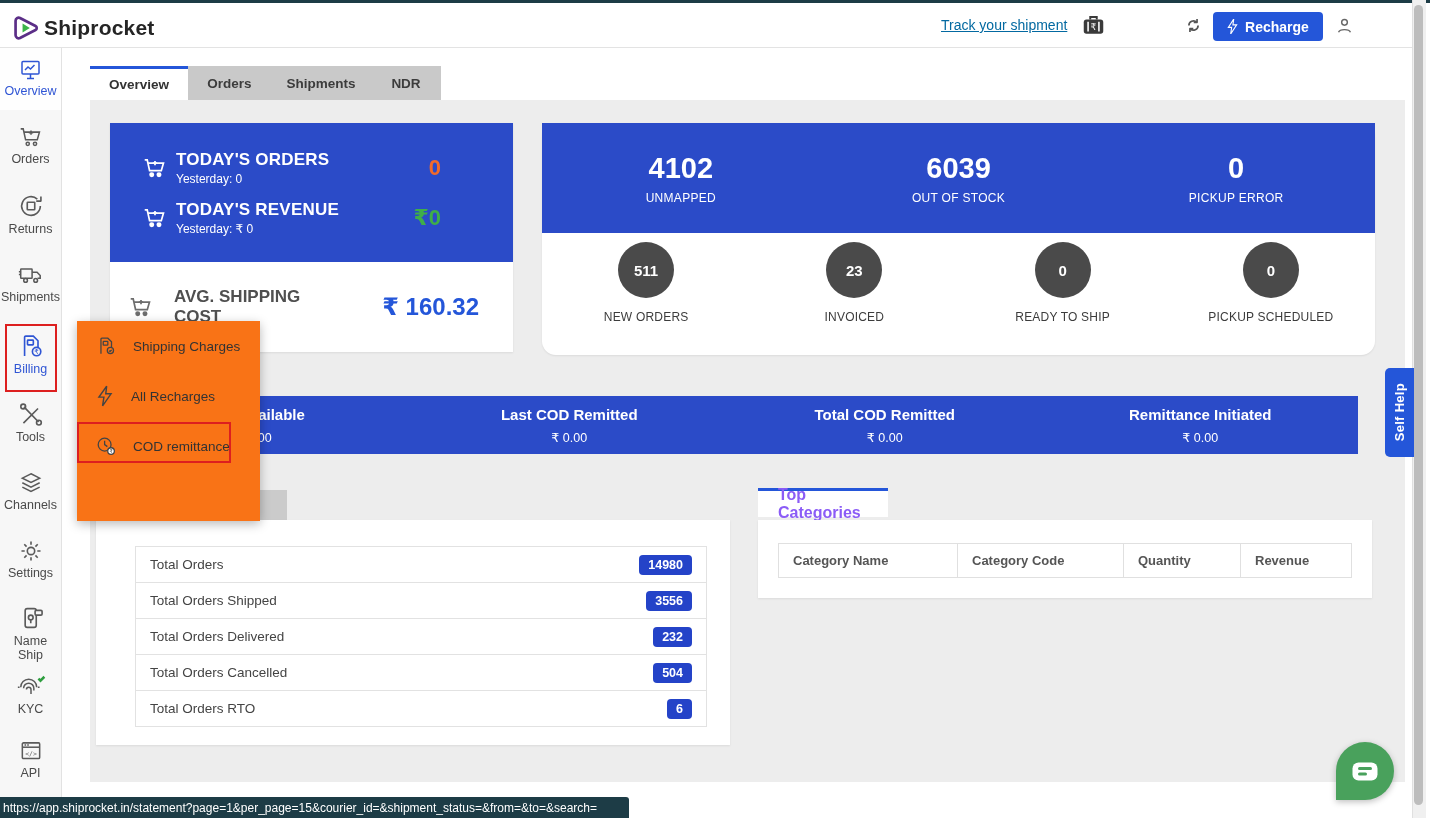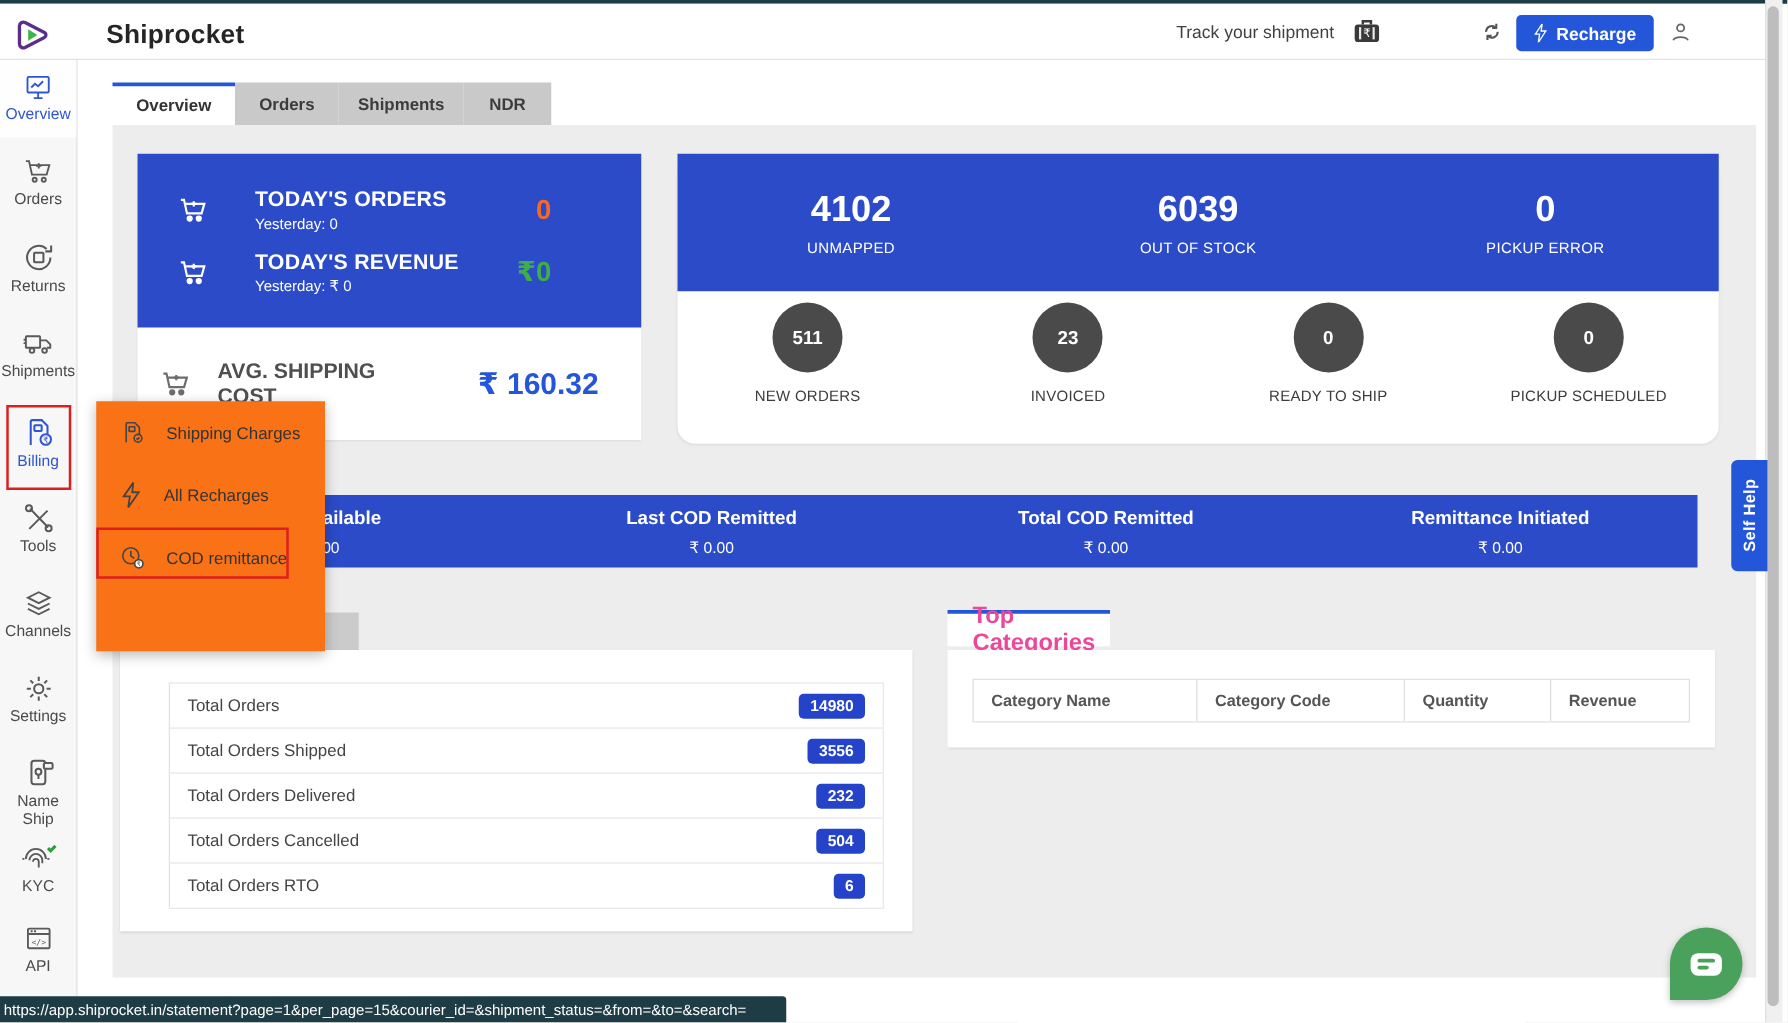--- a/index.html
+++ b/index.html
@@ -10,7 +10,7 @@
   .top-strip{left:0;top:0;width:1430px;height:3px;background:#1d3c46;}
   .header{left:0;top:3px;width:1412px;height:44px;background:#fff;border-bottom:1px solid #e3e3e3;}
   .logo{left:12px;top:11px;display:flex;align-items:center;gap:2px;}
-  .brand{font-size:21px;font-weight:700;color:#252525;letter-spacing:.2px;margin-left:41px;}
+  .brand{font-size:21px;font-weight:700;color:#252525;letter-spacing:.2px;}
   .track{left:941px;top:14px;font-size:14px;color:#404040;}
   .wallet{left:1080px;top:9px;}
   .refresh{left:1185px;top:14px;}

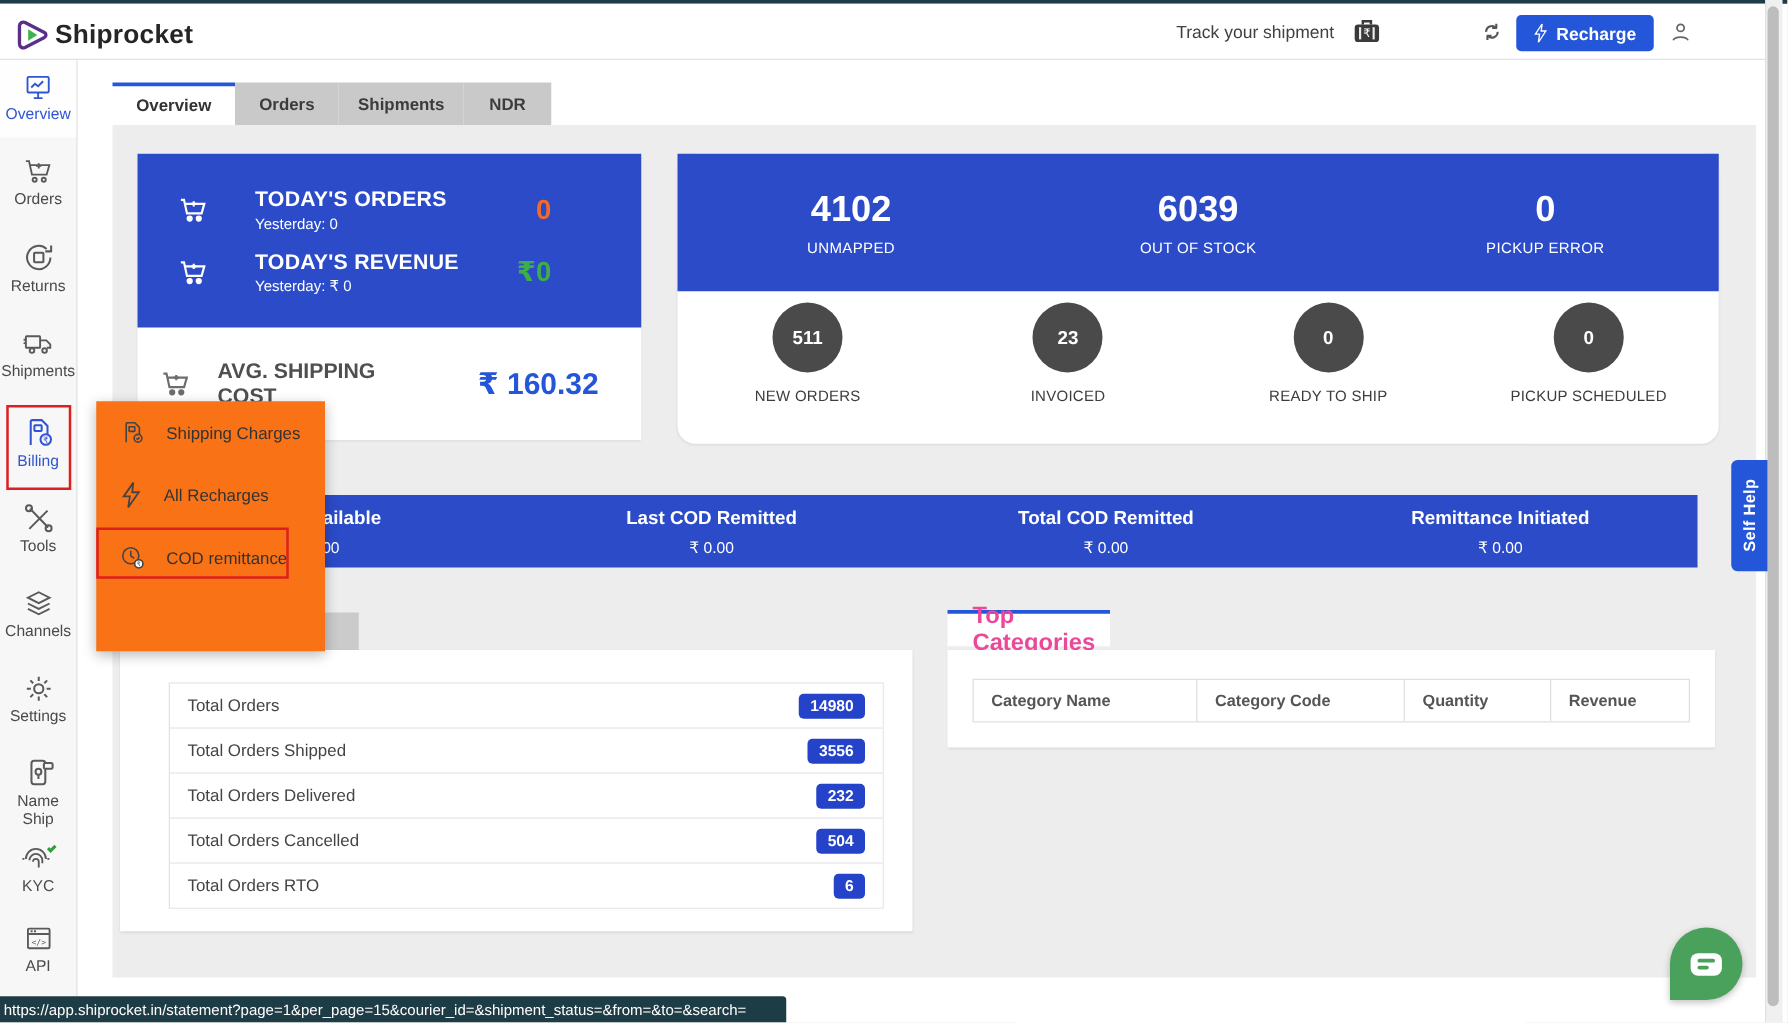--- a/index.html
+++ b/index.html
@@ -11,7 +11,7 @@
   .header{left:0;top:3px;width:1412px;height:44px;background:#fff;border-bottom:1px solid #e3e3e3;}
   .logo{left:12px;top:11px;display:flex;align-items:center;gap:2px;}
   .brand{font-size:21px;font-weight:700;color:#252525;letter-spacing:.2px;}
-  .track{left:941px;top:14px;font-size:14px;color:#404040;}
+  .track{left:941px;top:14px;font-size:14px;color:#0369a1;text-decoration:underline;}
   .wallet{left:1080px;top:9px;}
   .refresh{left:1185px;top:14px;}
   .recharge{left:1213px;top:9px;width:110px;height:29px;background:#2456d9;border:none;border-radius:4px;

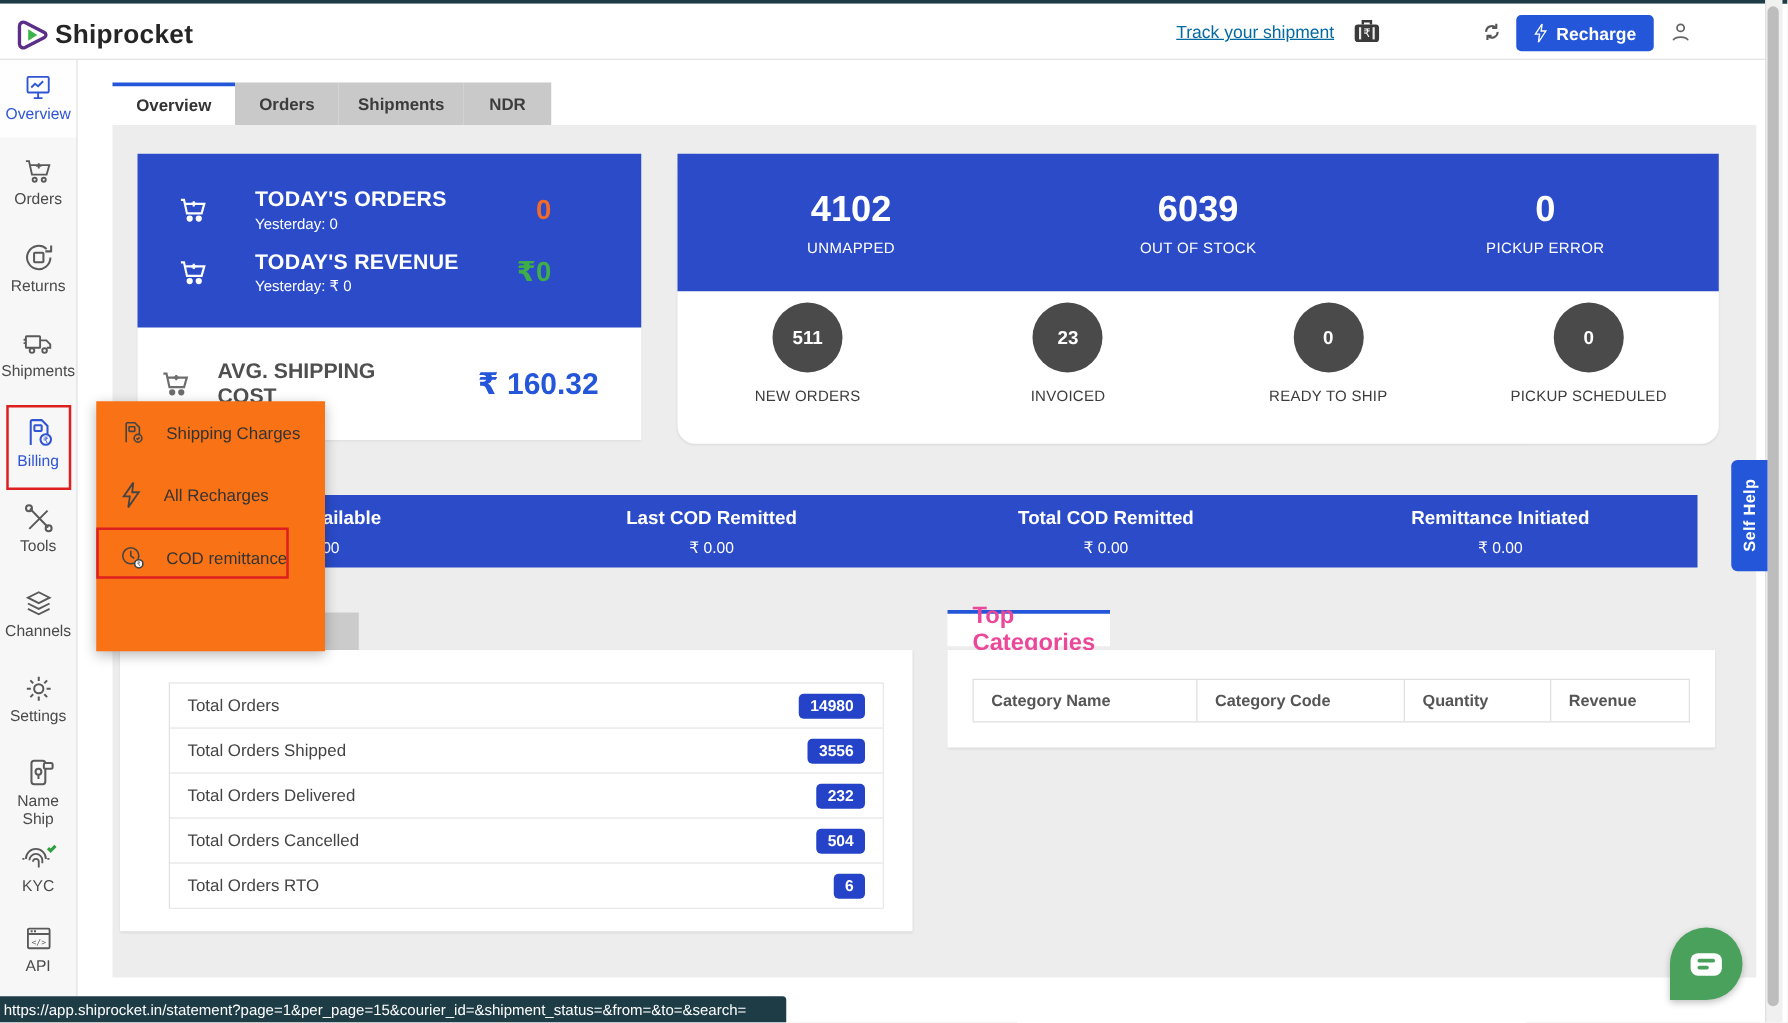--- a/index.html
+++ b/index.html
@@ -36,7 +36,7 @@
   
   .left-card{left:110px;top:123px;width:403px;height:229px;}
   .left-blue{height:139px;background:#2b4bc8;color:#fff;display:flex;flex-direction:column;justify-content:center;gap:14px;padding:0 0 0 30px;box-sizing:border-box;}
-  .trow{display:flex;align-items:center;gap:34px;}
+  .trow{display:flex;align-items:center;gap:6px;}
   .trow .tt{font-size:17px;font-weight:700;letter-spacing:.2px;}
   .trow .ts{font-size:12px;margin-top:2px;}
   .trow .tv{margin-left:auto;margin-right:72px;font-size:22px;font-weight:700;}

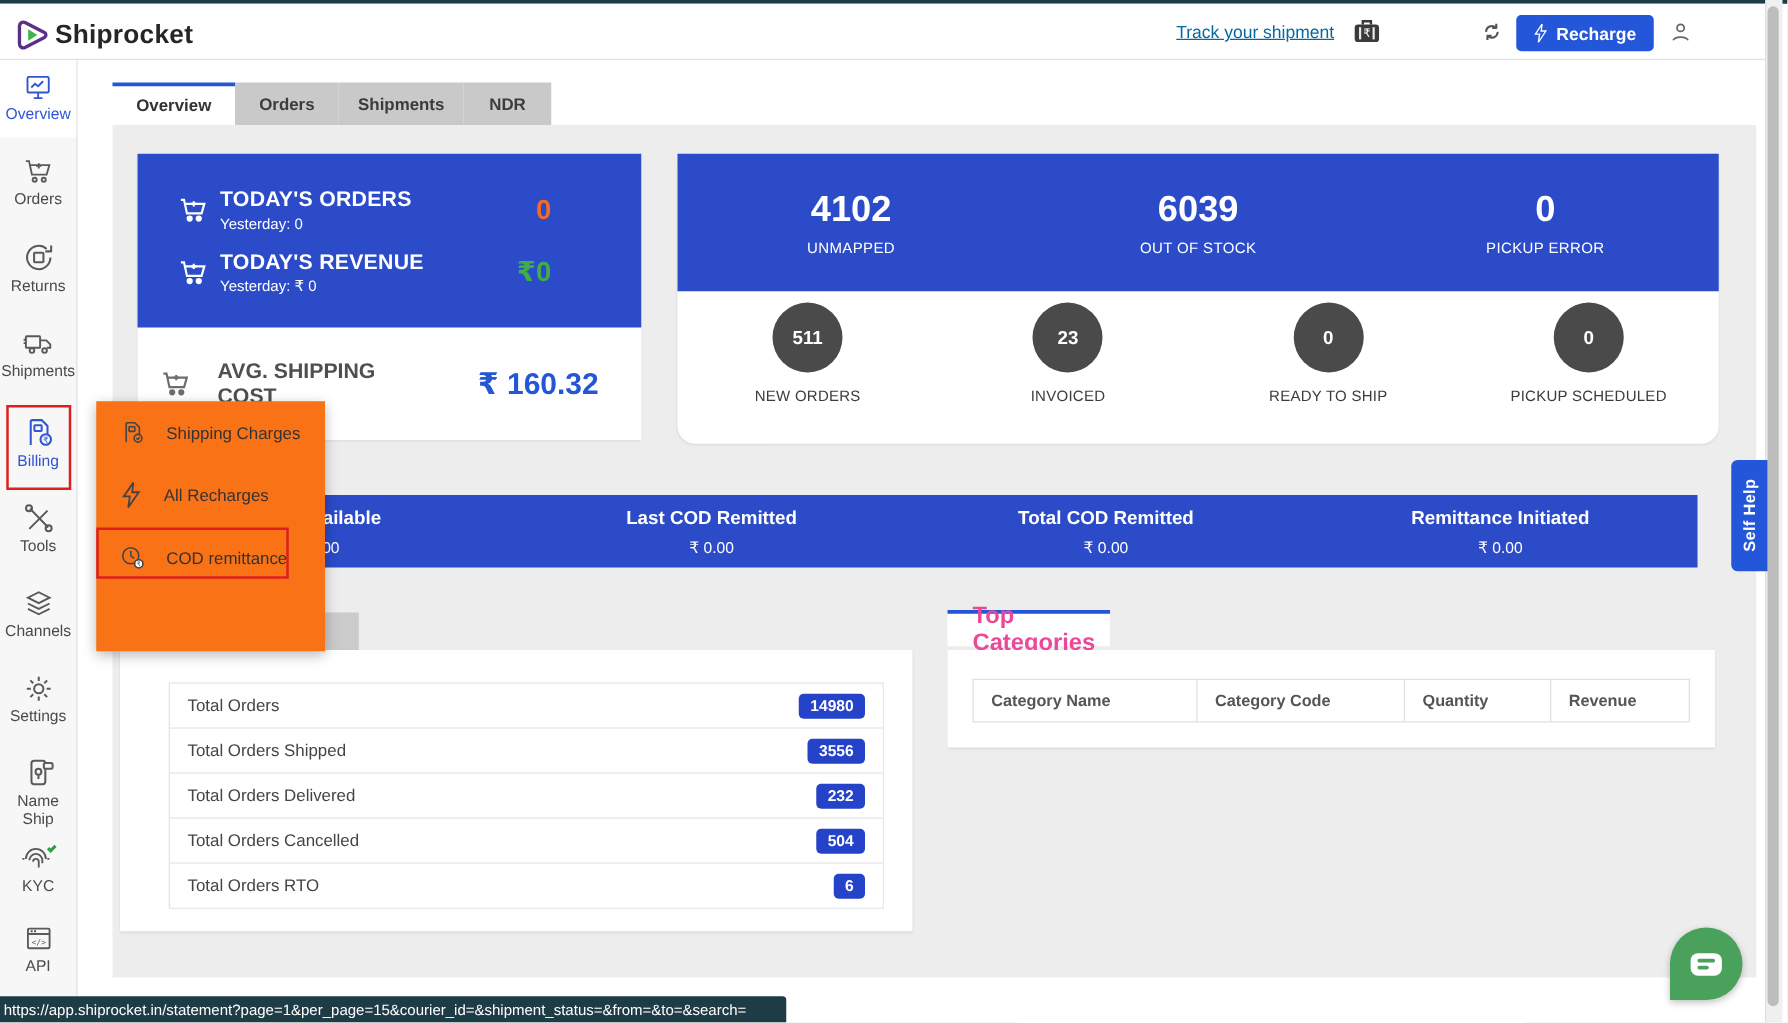--- a/index.html
+++ b/index.html
@@ -69,7 +69,7 @@
   .badge{margin-left:auto;background:#2443c8;color:#fff;font-size:12.5px;font-weight:700;padding:3px 9px;border-radius:4px;}
   
   .topcat-tab{left:758px;top:488px;width:130px;height:29px;background:#fff;border-top:3px solid #2456d9;
-              display:flex;align-items:center;padding-left:20px;box-sizing:border-box;font-size:19px;font-weight:700;color:#ec4899;cursor:pointer;}
+              display:flex;align-items:center;padding-left:20px;box-sizing:border-box;font-size:16px;font-weight:700;color:#8b5cf6;cursor:pointer;}
   .topcat-card{left:758px;top:520px;width:614px;height:78px;}
   .tc-table{position:absolute;left:20px;top:23px;width:574px;height:35px;border:1px solid #e0e0e0;display:flex;box-sizing:border-box;}
   .tc-th{display:flex;align-items:center;padding-left:14px;font-size:13px;font-weight:700;color:#555;border-right:1px solid #e0e0e0;box-sizing:border-box;}

